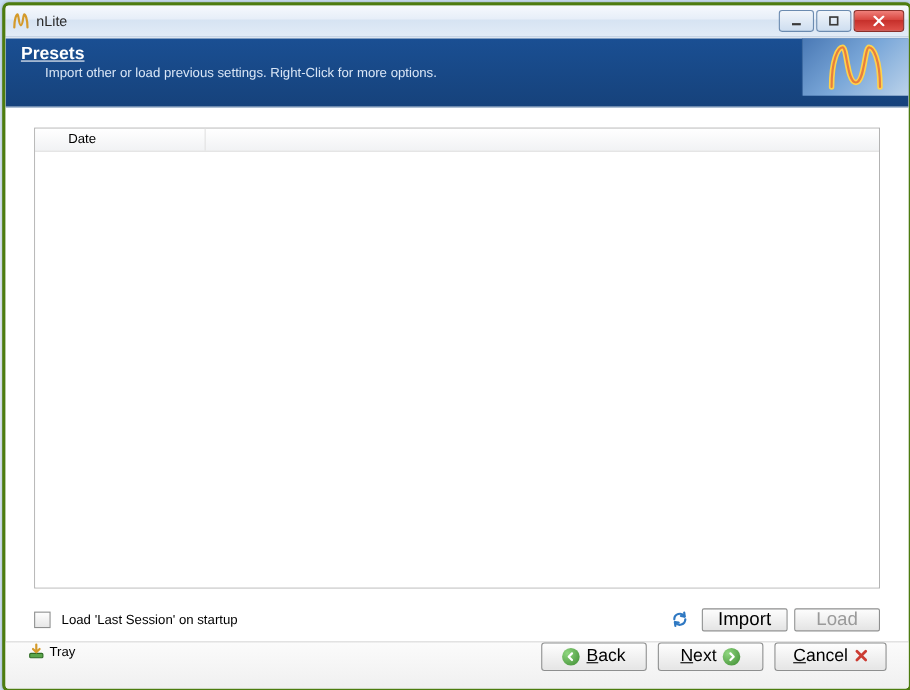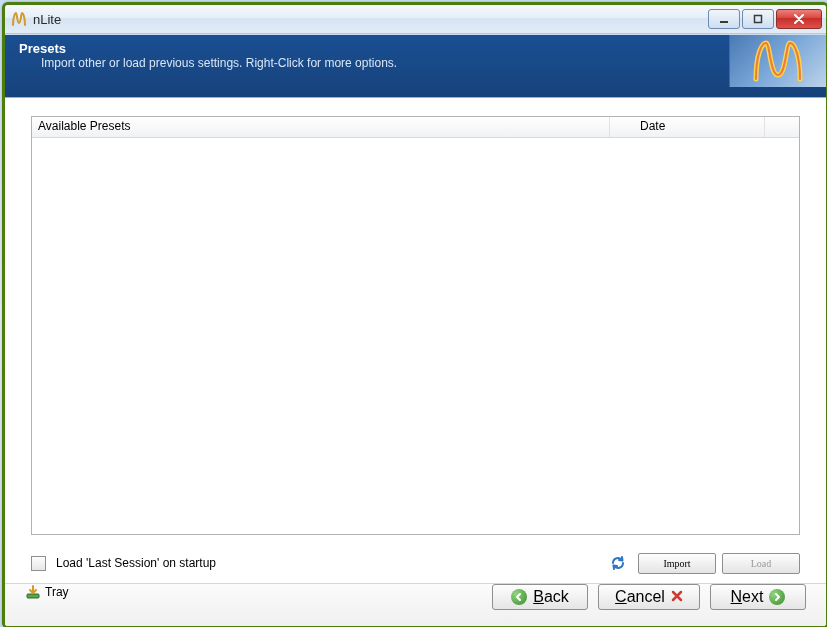--- a/index.html
+++ b/index.html
@@ -85,7 +85,8 @@
   }
   .banner .txt .hd {
     font-weight: bold;
-    font-size: 13px;
+    font-size: 16px;
+    text-decoration: underline;
   }
   .banner .txt .sub {
     font-size: 12px;

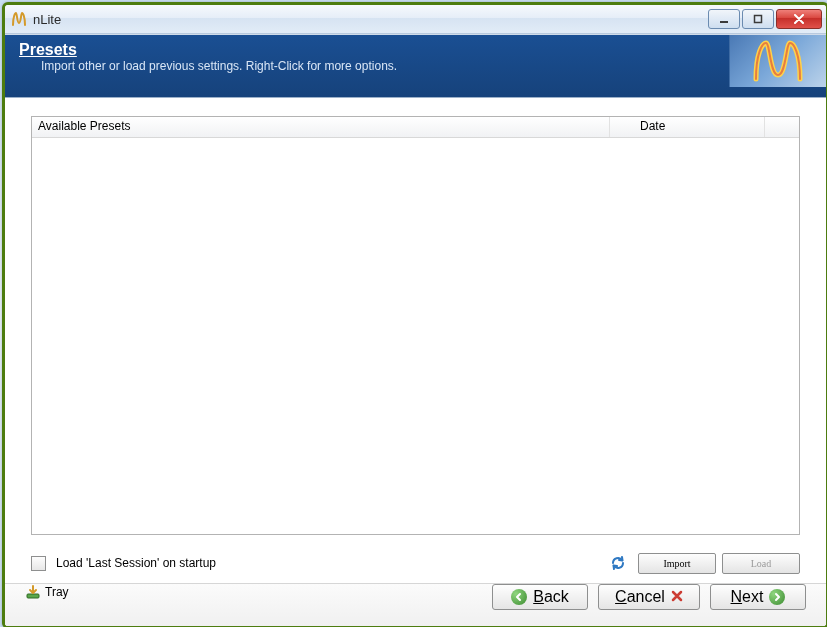--- a/index.html
+++ b/index.html
@@ -263,7 +263,6 @@
 
       <div class="listview">
         <div class="lv-header">
-          <div class="lv-col c1">Available Presets</div>
           <div class="lv-col c2">Date</div>
           <div class="lv-col c3"></div>
         </div>

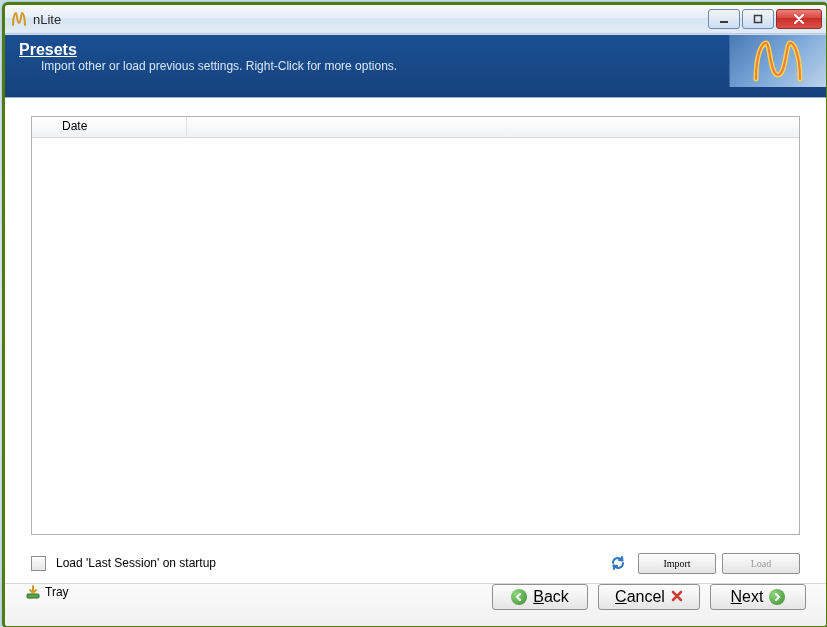--- a/index.html
+++ b/index.html
@@ -161,8 +161,8 @@
     height: 21px;
     border: 1px solid #8e8f8f;
     background: linear-gradient(to bottom,#fdfdfd,#e4e4e4);
-    font-size: 10px;
-    font-family: Liberation Serif, serif;
+    font-size: 17px;
+    font-family: Liberation Sans, sans-serif;
     padding: 0 14px;
     border-radius: 2px;
     color: #000;

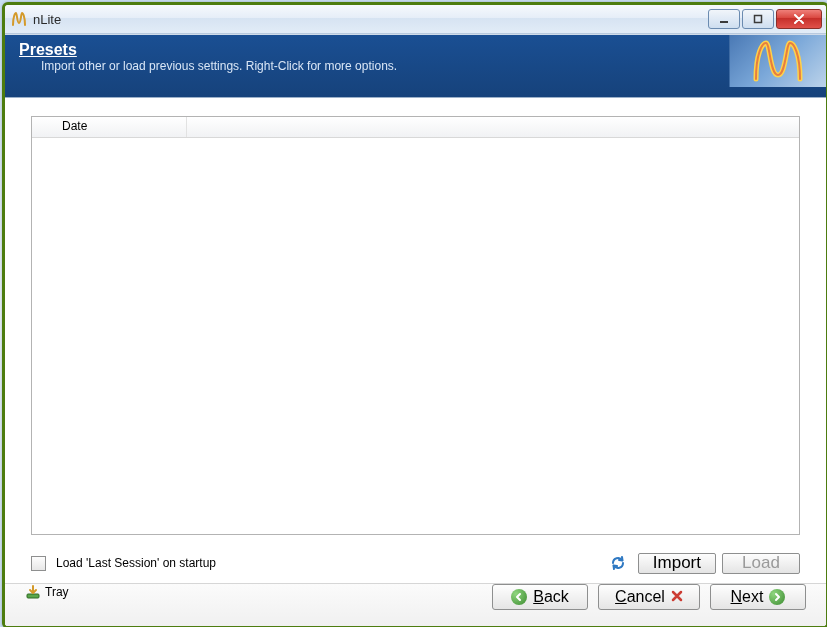--- a/index.html
+++ b/index.html
@@ -308,6 +308,15 @@
         <span class="lbl">Back</span>
       </div>
 
+      <div class="nav-btn">
+        <span class="lbl">Next</span>
+        <span class="circ-ico" style="background:radial-gradient(circle at 30% 30%, #8fd67f, #3c8b30);">
+          <svg width="10" height="10" viewBox="0 0 10 10">
+              <path d="M4 2 L7 5 L4 8" stroke="#fff" stroke-width="2" fill="none" stroke-linecap="round" stroke-linejoin="round"></path>
+            </svg>
+        </span>
+      </div>
+
       <div class="nav-btn" style="width:100px;">
         <span class="cancel-lbl">Cancel</span>
         <span style="color:#cc3c33;font-weight:bold;font-size:13px;">
@@ -316,15 +325,6 @@
             </svg>
         </span>
       </div>
-
-      <div class="nav-btn">
-        <span class="lbl">Next</span>
-        <span class="circ-ico" style="background:radial-gradient(circle at 30% 30%, #8fd67f, #3c8b30);">
-          <svg width="10" height="10" viewBox="0 0 10 10">
-              <path d="M4 2 L7 5 L4 8" stroke="#fff" stroke-width="2" fill="none" stroke-linecap="round" stroke-linejoin="round"></path>
-            </svg>
-        </span>
-      </div>
     </div>
 
   </div>

